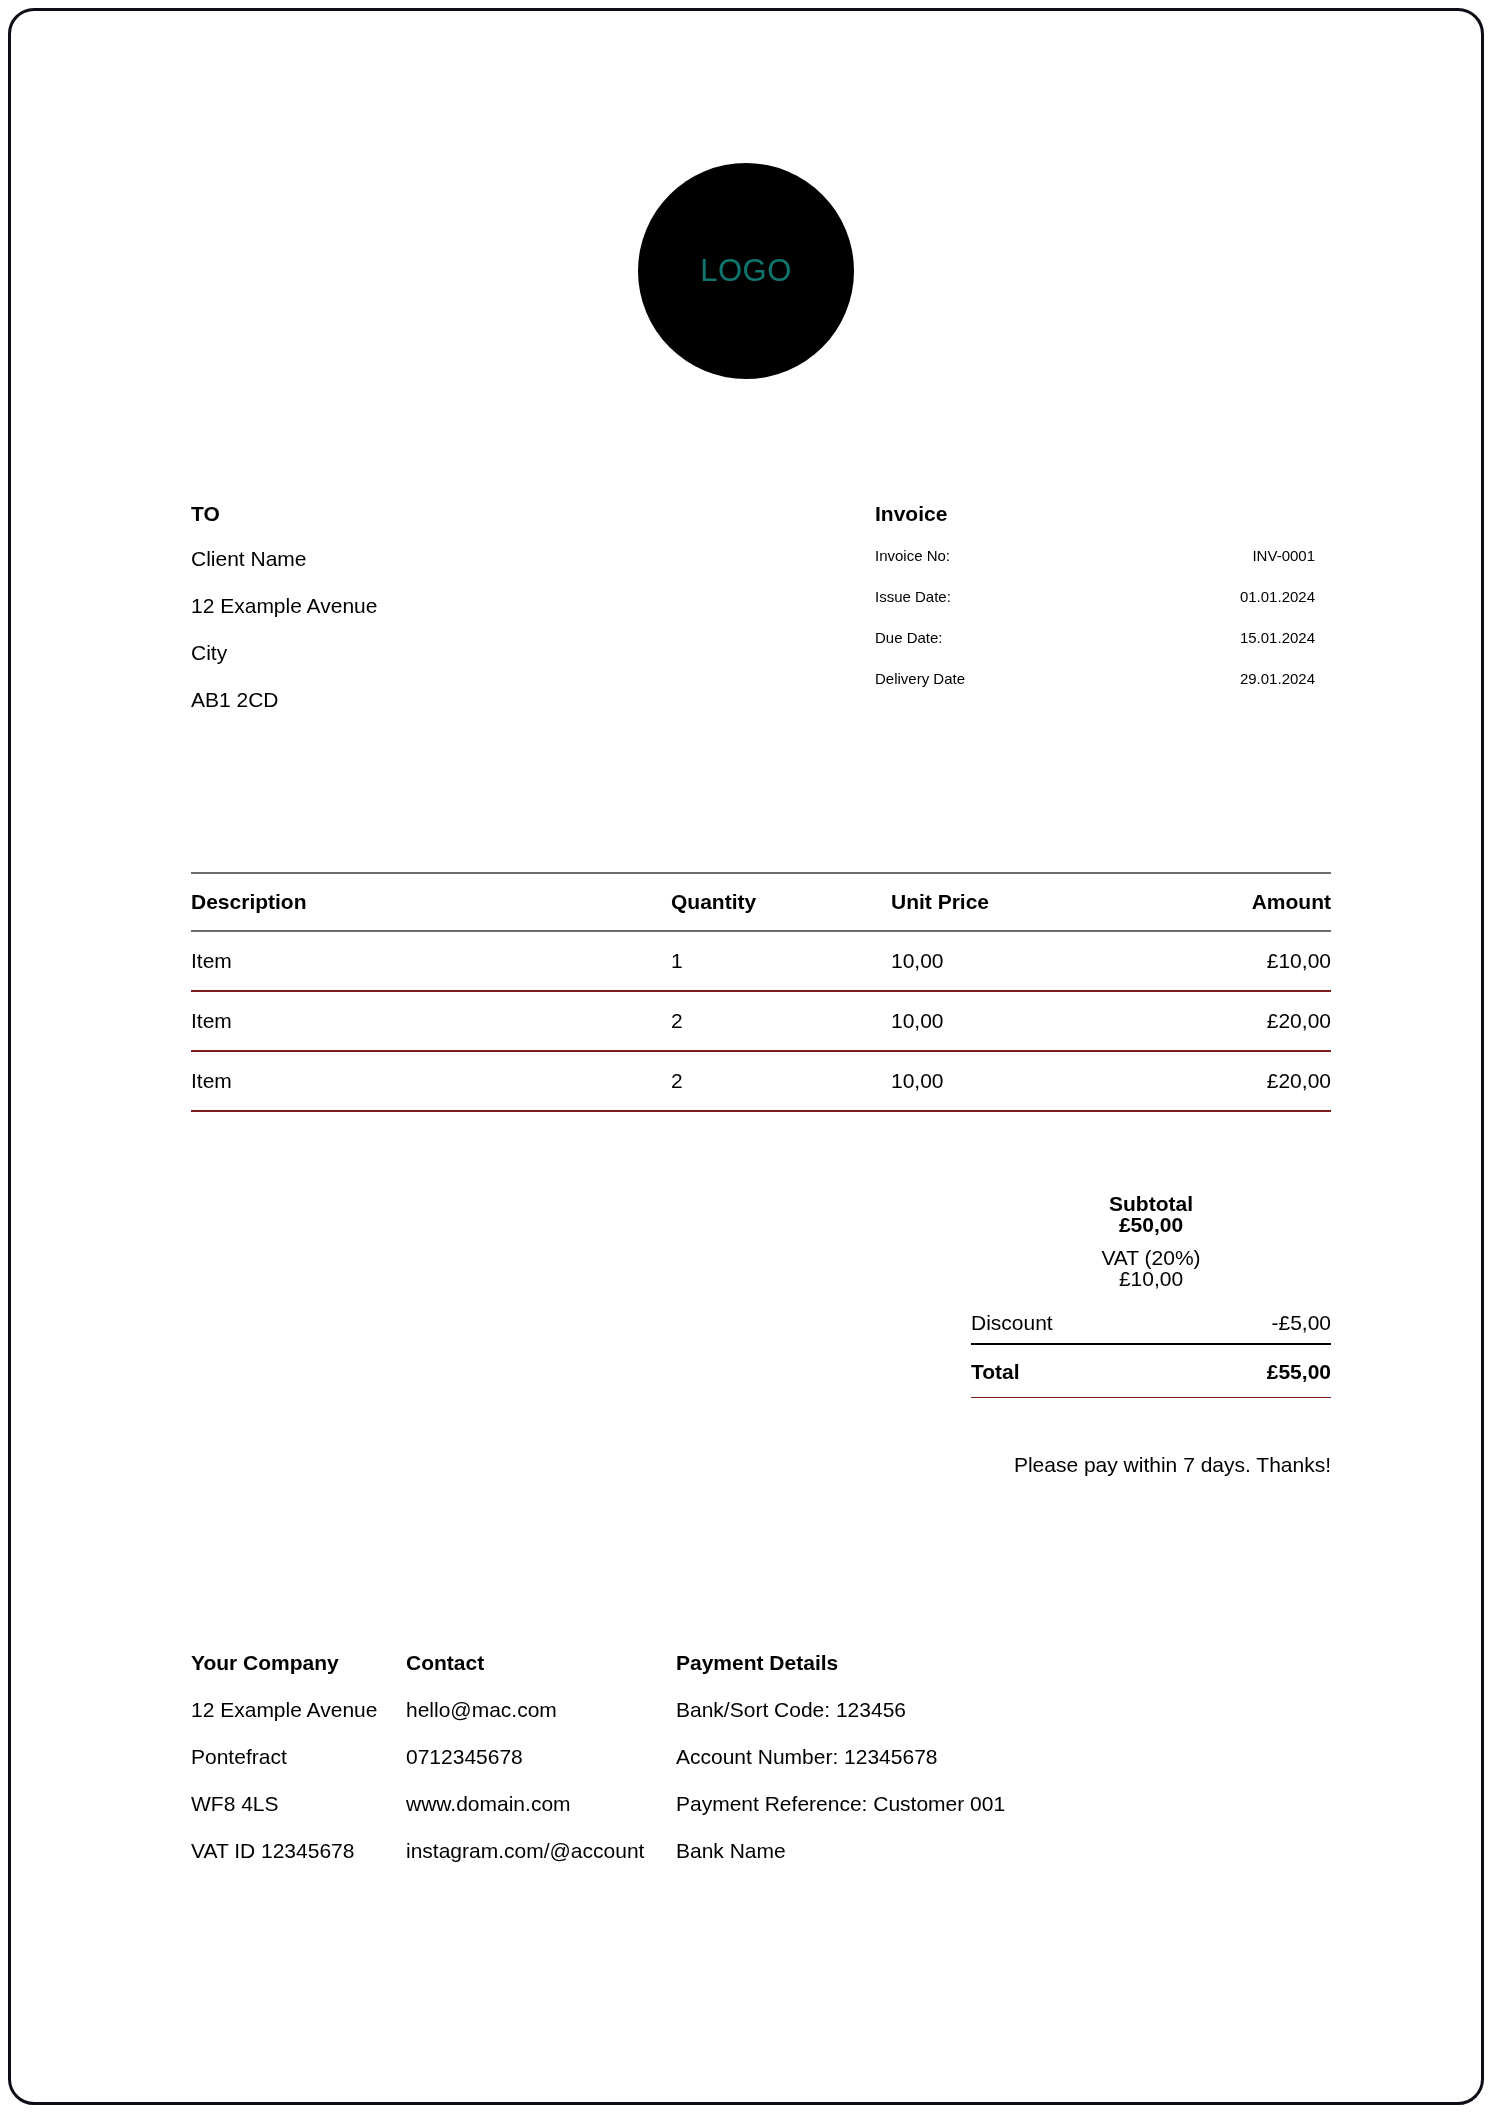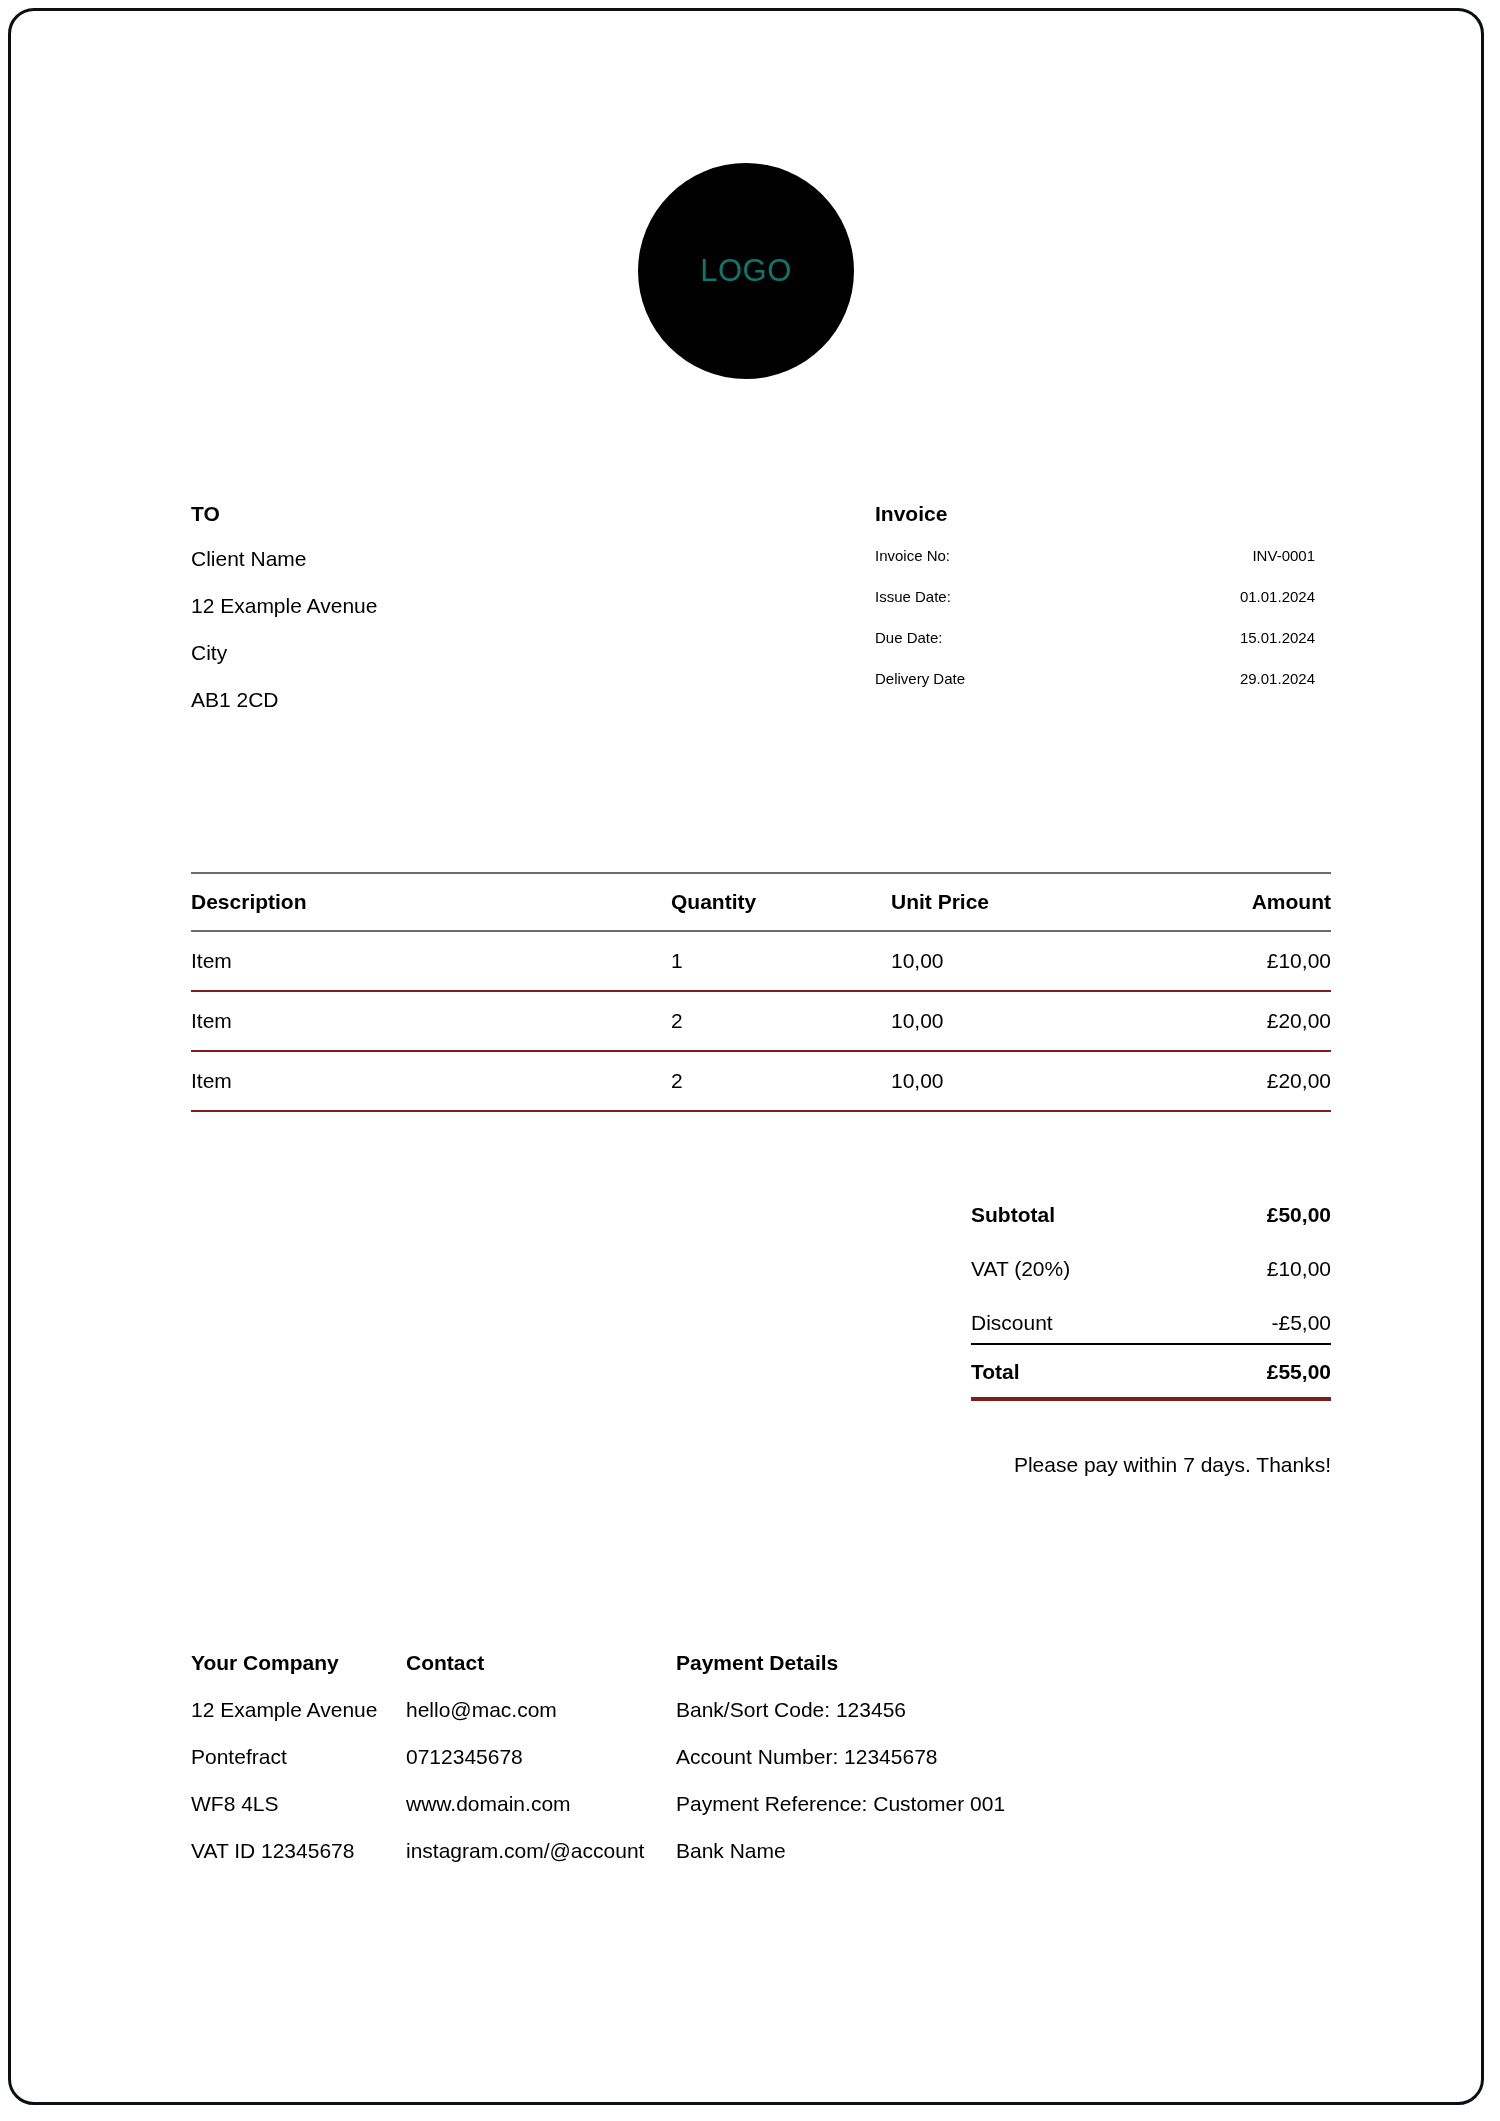--- a/index.html
+++ b/index.html
@@ -150,7 +150,7 @@
     height: 42px;
     line-height: 1;
   }
-  .tot-row.gap { margin-bottom: 12px; }
+  .tot-row.gap { margin-bottom: 12px; flex-direction: column; }
   .tot-row.strong { font-weight: 700; }
   .tot-row.ruled-top { border-top: 2px solid #000000; }
   .tot-row.ruled-bottom { border-bottom: 4px solid #7f1d1d; align-items: center; }

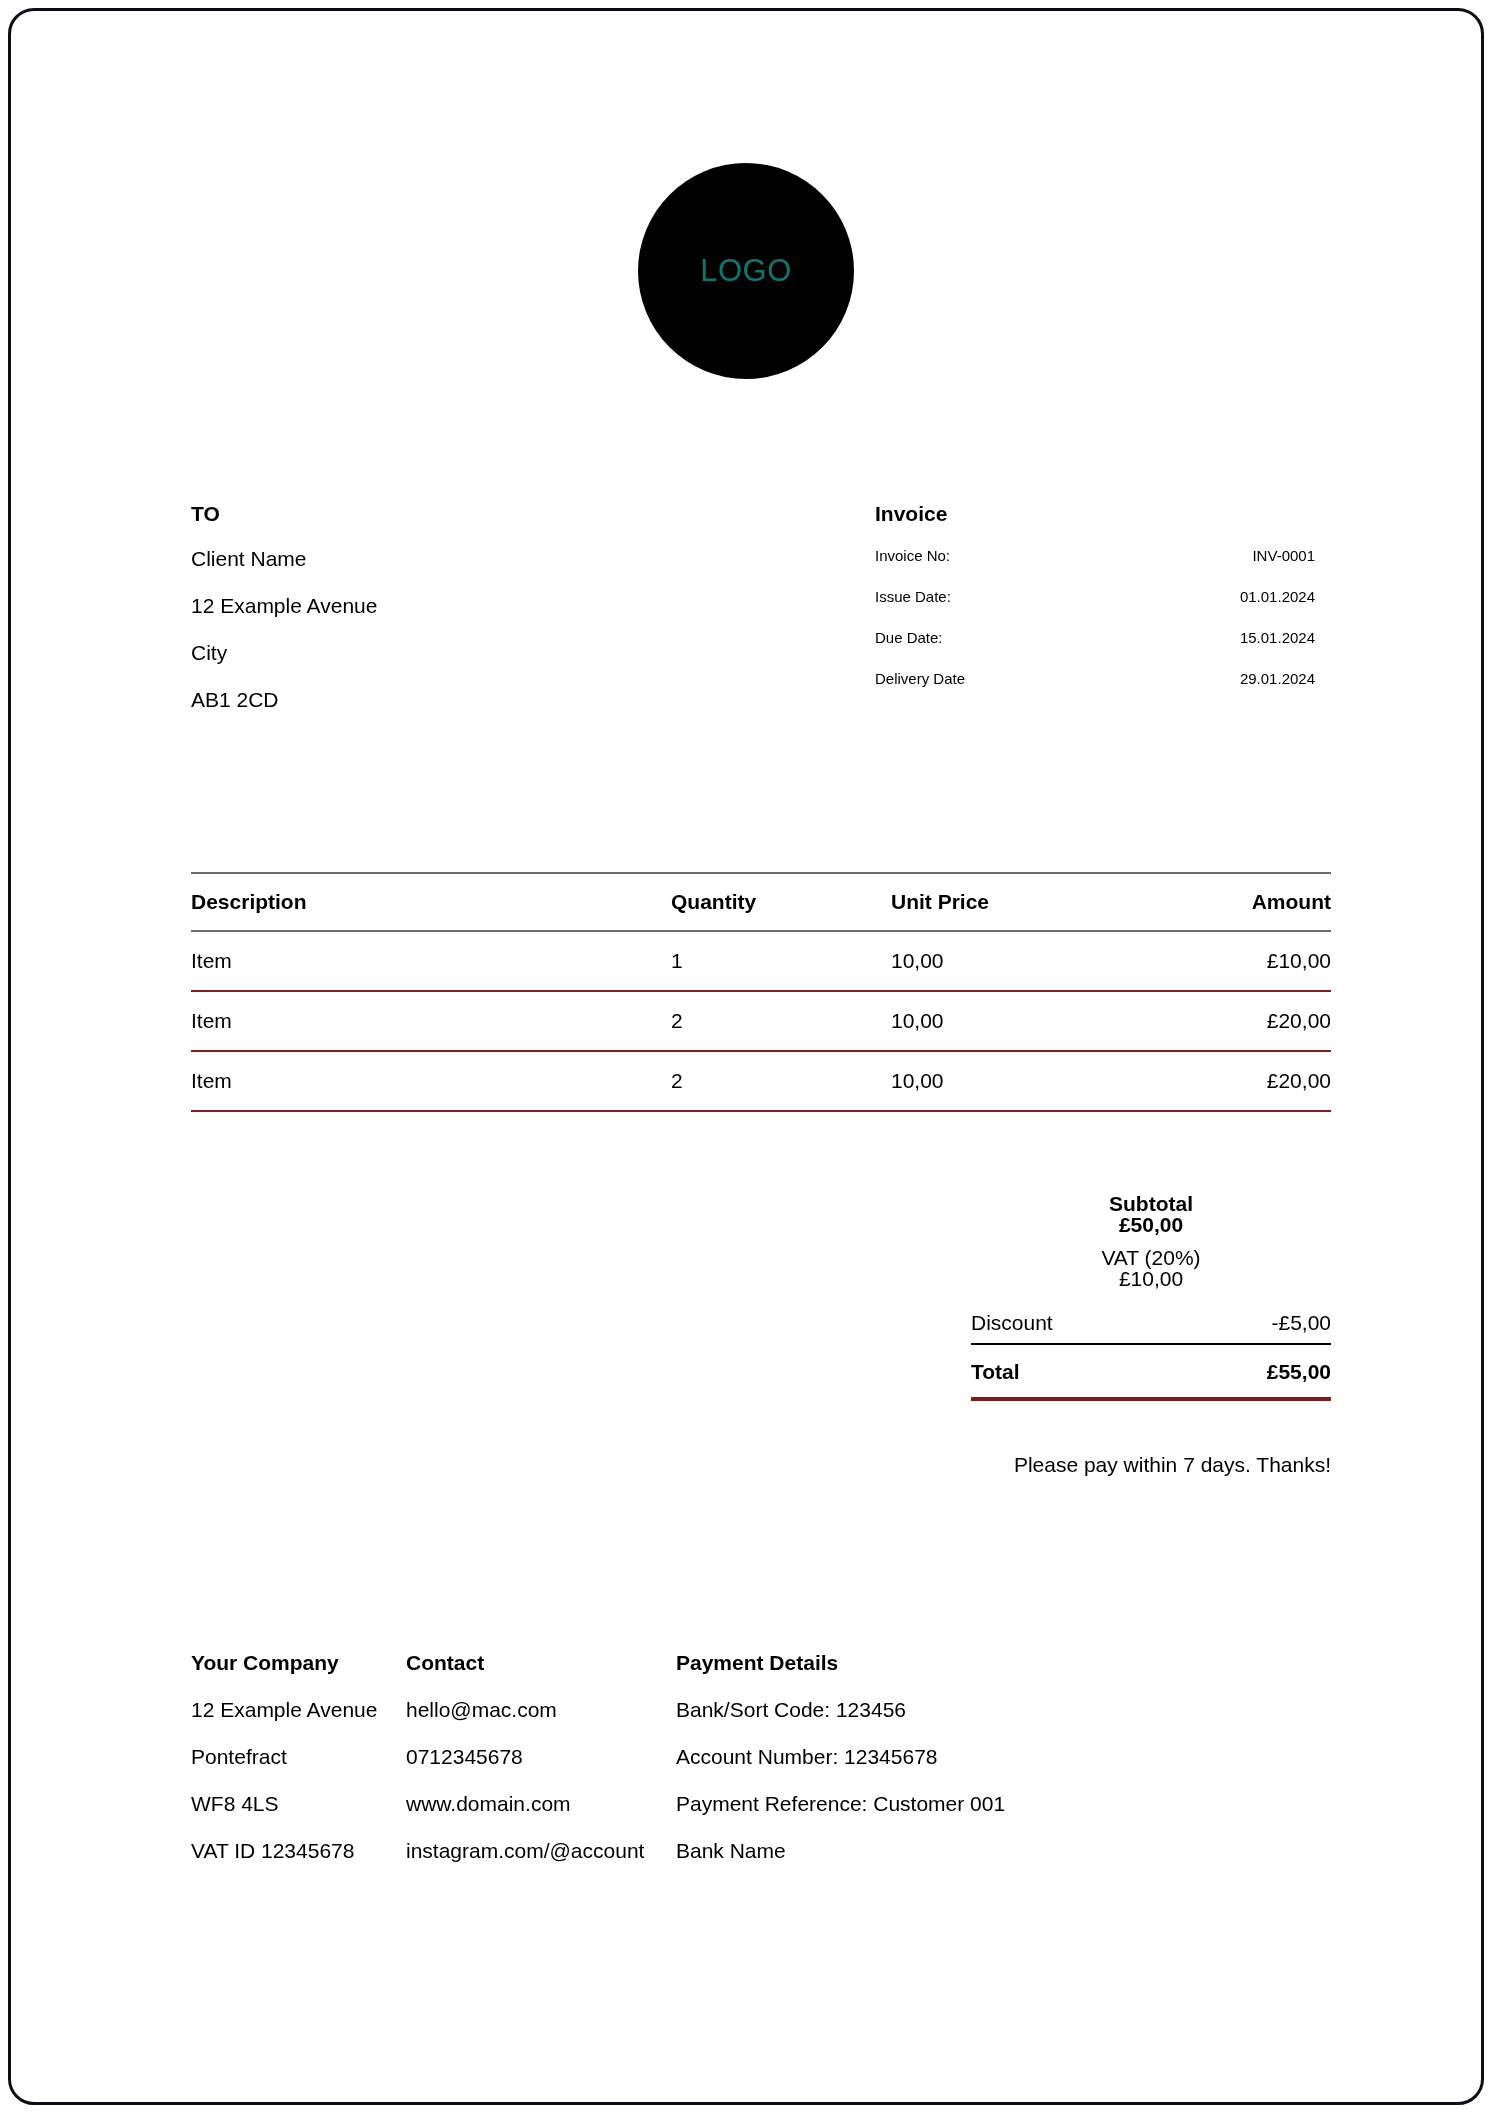--- a/index.html
+++ b/index.html
@@ -153,7 +153,7 @@
   .tot-row.gap { margin-bottom: 12px; flex-direction: column; }
   .tot-row.strong { font-weight: 700; }
   .tot-row.ruled-top { border-top: 2px solid #000000; }
-  .tot-row.ruled-bottom { border-bottom: 4px solid #7f1d1d; align-items: center; }
+  .tot-row.ruled-bottom { border-bottom: 1px solid #7f1d1d; align-items: center; }
   .tot-total {
     height: 52px;
   }

